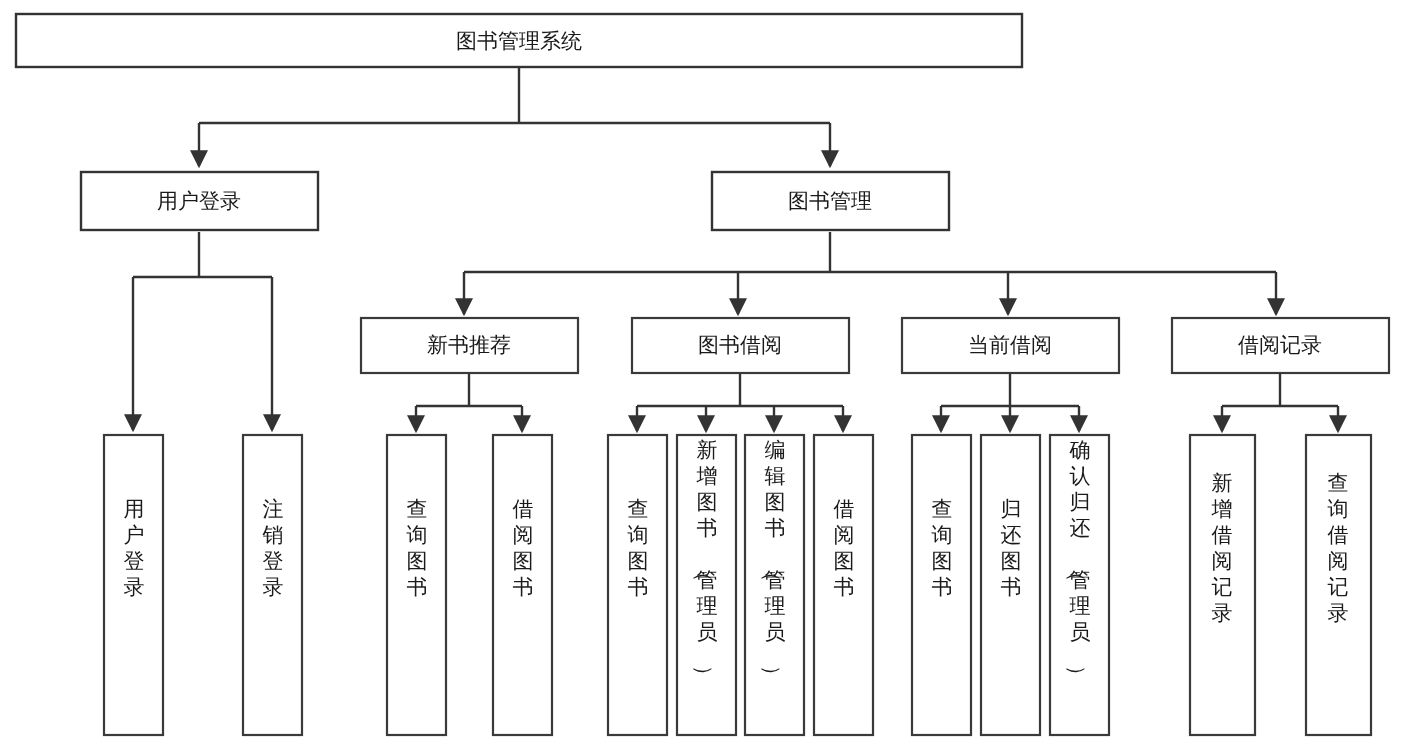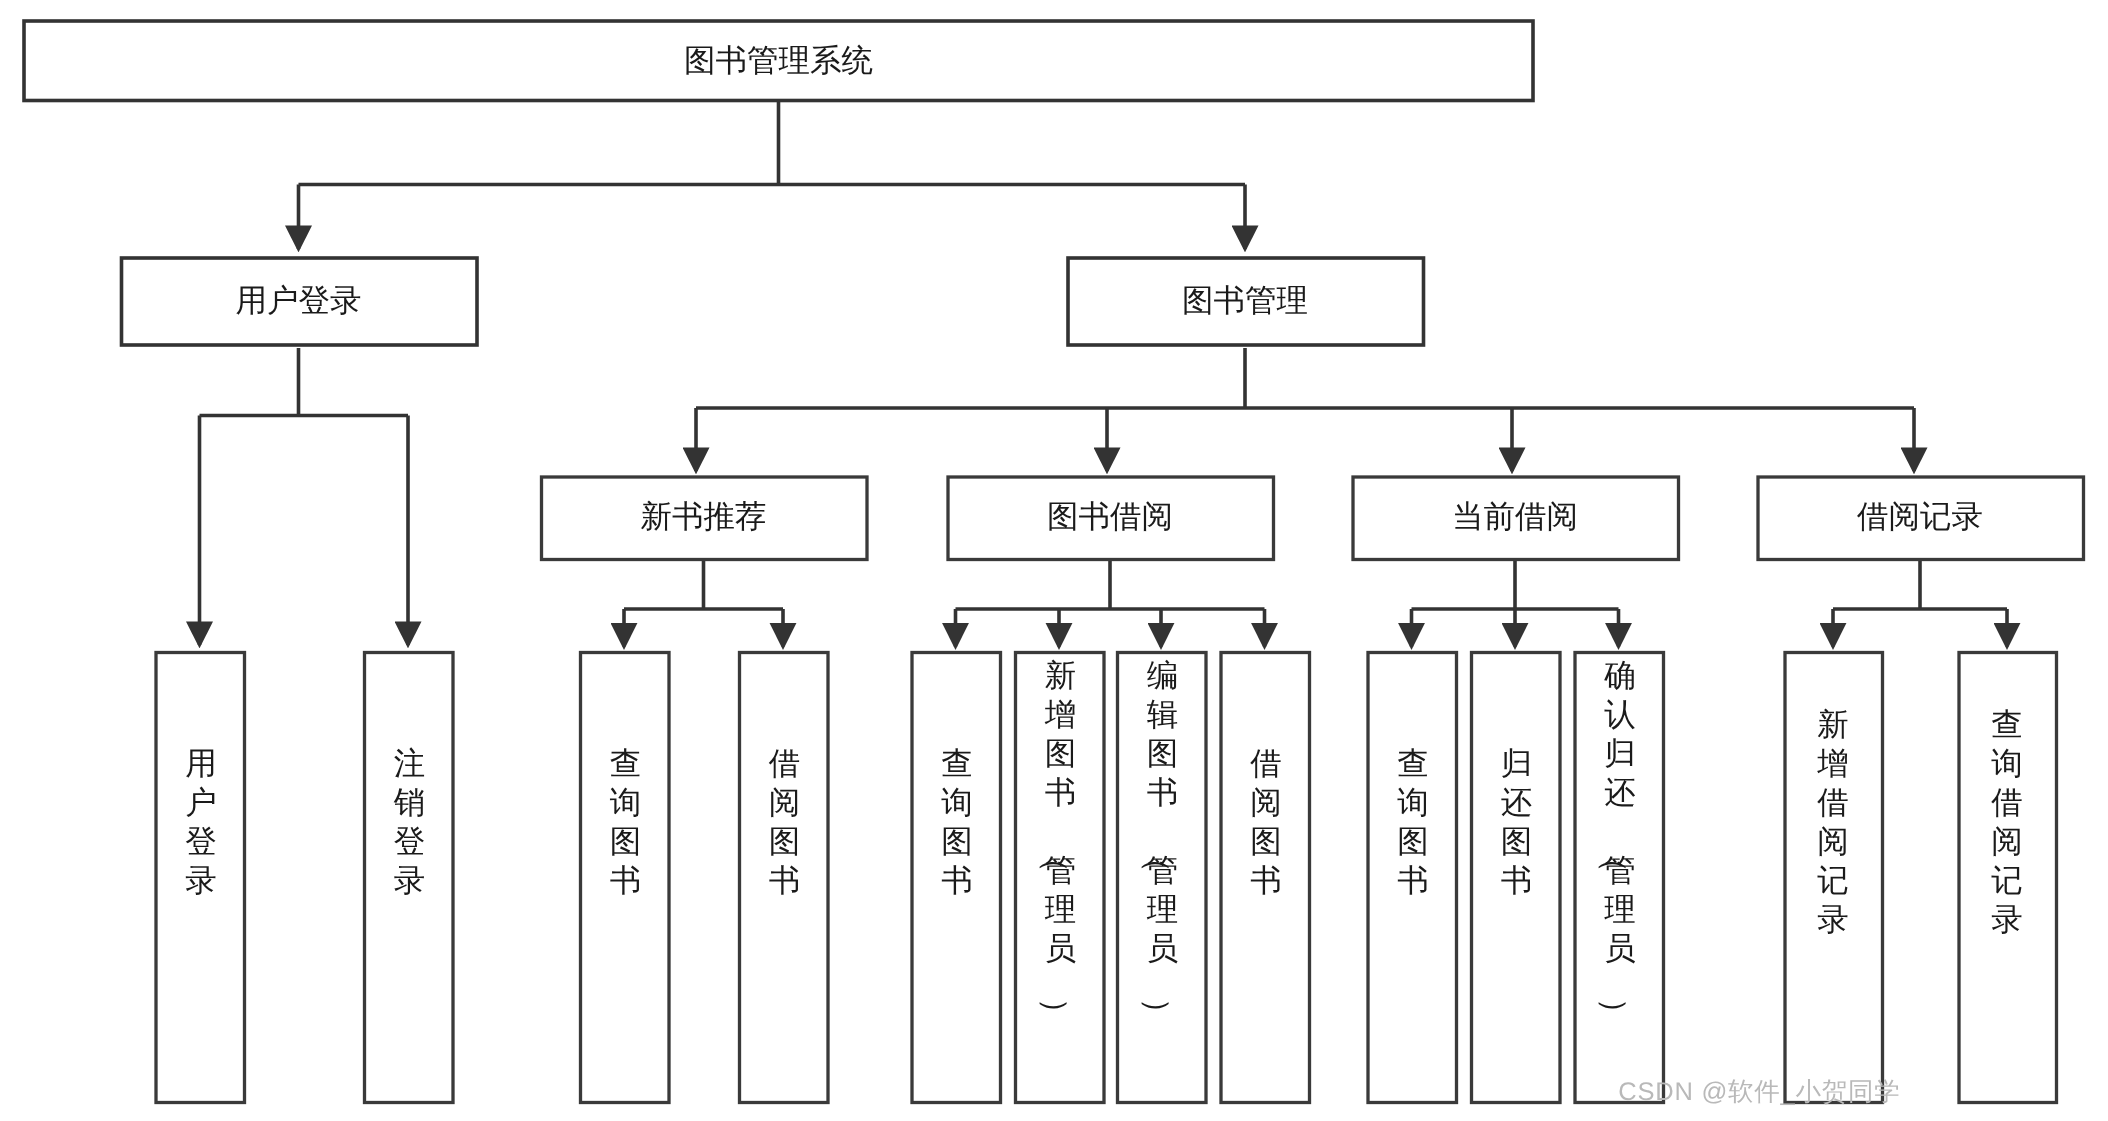--- a/index.html
+++ b/index.html
@@ -212,7 +212,6 @@
     </g>
   </svg>
 
-  <div class="watermark">CSDN @软件_小贺同学</div>
 </div>
 
 </body></html>

